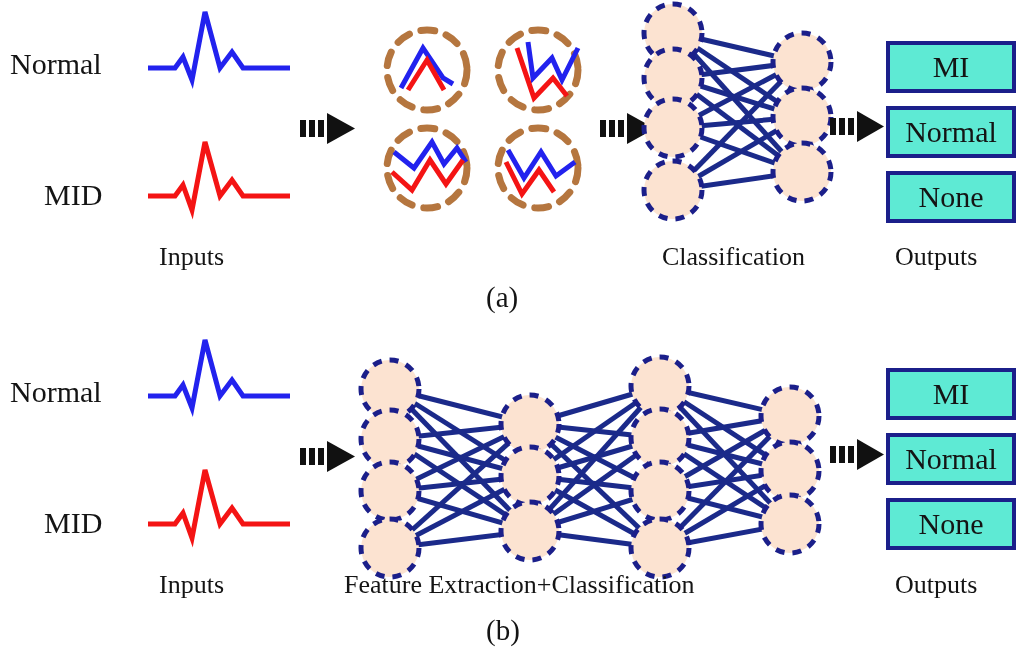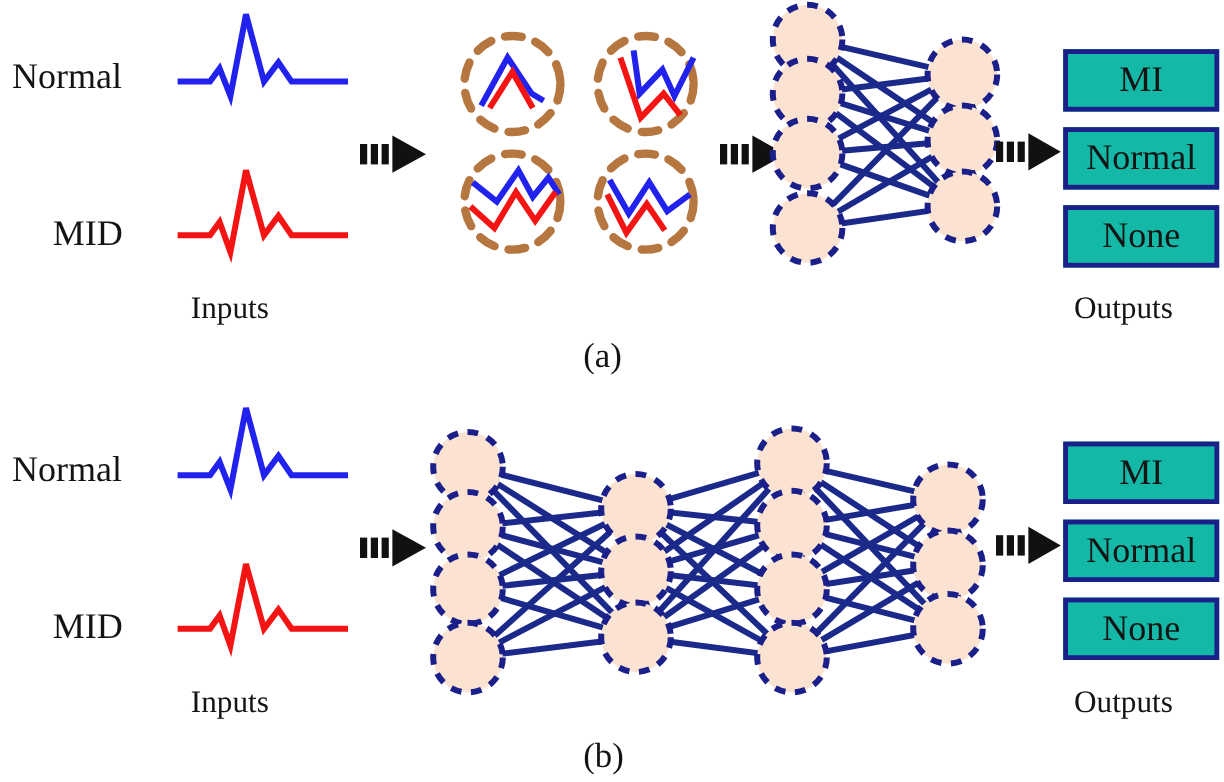--- a/index.html
+++ b/index.html
@@ -25,7 +25,7 @@
 
   .outbox{
     position:absolute;
-    background:#14b8a6;
+    background:#5eead4;
     border:4px solid #1B1F8A;
     box-sizing:border-box;
     display:flex;align-items:center;justify-content:center;

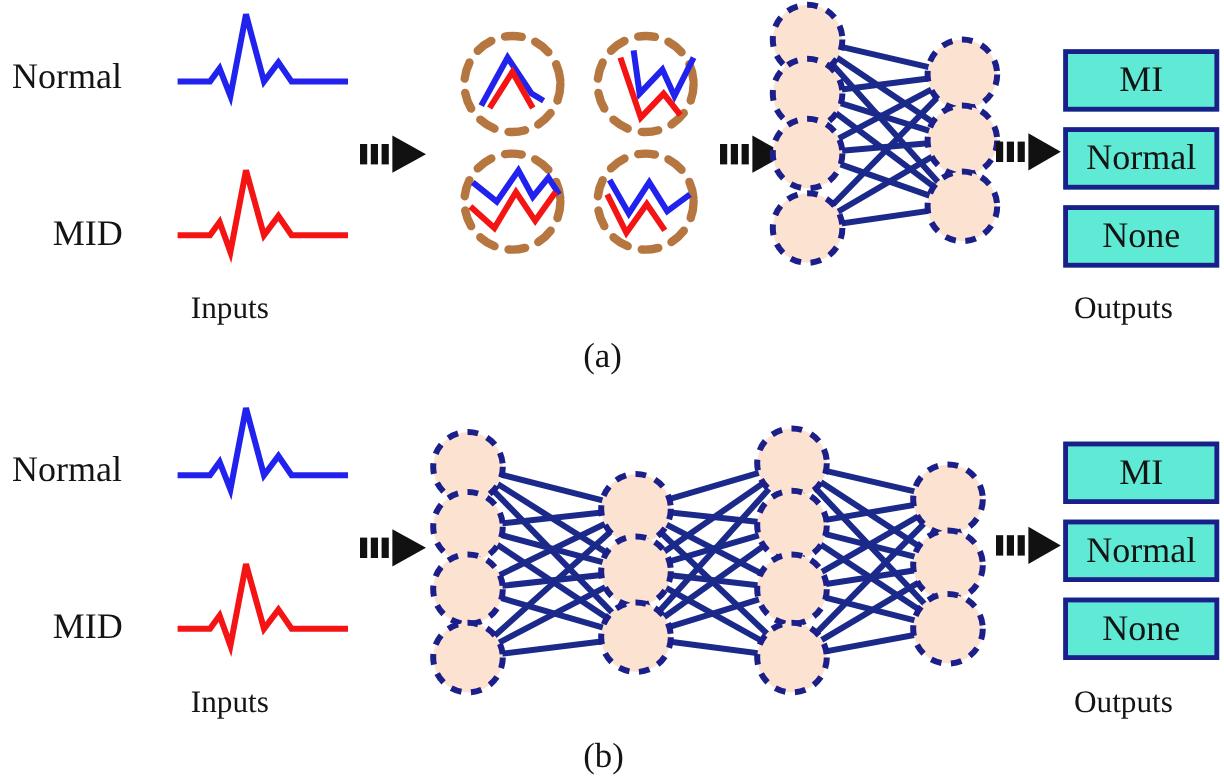--- a/index.html
+++ b/index.html
@@ -125,6 +125,7 @@
   <div class="outbox" style="left:886px;top:171px;width:130px;height:52px;">None</div>
 
   <div class="lbl stage-label" style="left:159px;top:242px;">Inputs</div>
+  <div class="lbl stage-label" style="left:662px;top:242px;">Classification</div>
   <div class="lbl stage-label" style="left:895px;top:242px;">Outputs</div>
 
   <div class="lbl panel-letter" style="left:486px;top:281px;">(a)</div>

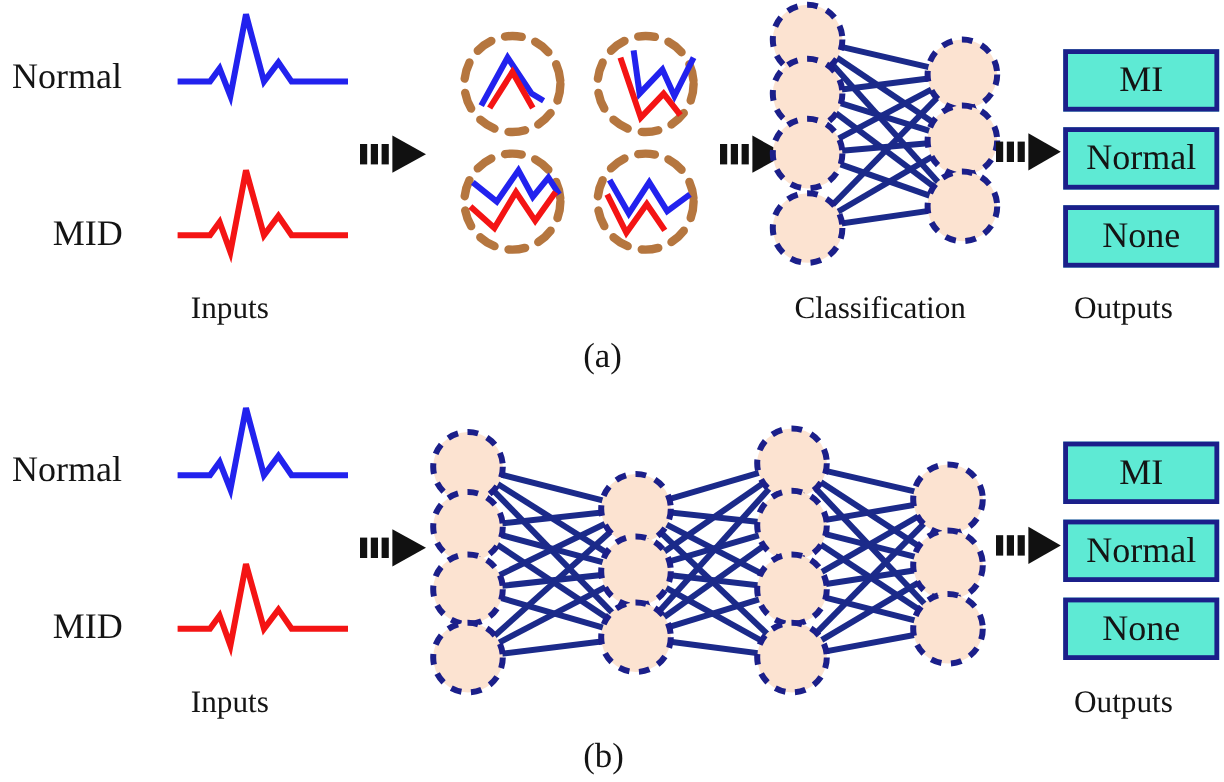--- a/index.html
+++ b/index.html
@@ -225,6 +225,7 @@
   <div class="outbox" style="left:886px;top:172px;width:130px;height:52px;">None</div>
 
   <div class="lbl stage-label" style="left:159px;top:244px;">Inputs</div>
+  <div class="lbl stage-label" style="left:344px;top:244px;">Feature Extraction+Classification</div>
   <div class="lbl stage-label" style="left:895px;top:244px;">Outputs</div>
 
   <div class="lbl panel-letter" style="left:486px;top:288px;">(b)</div>

